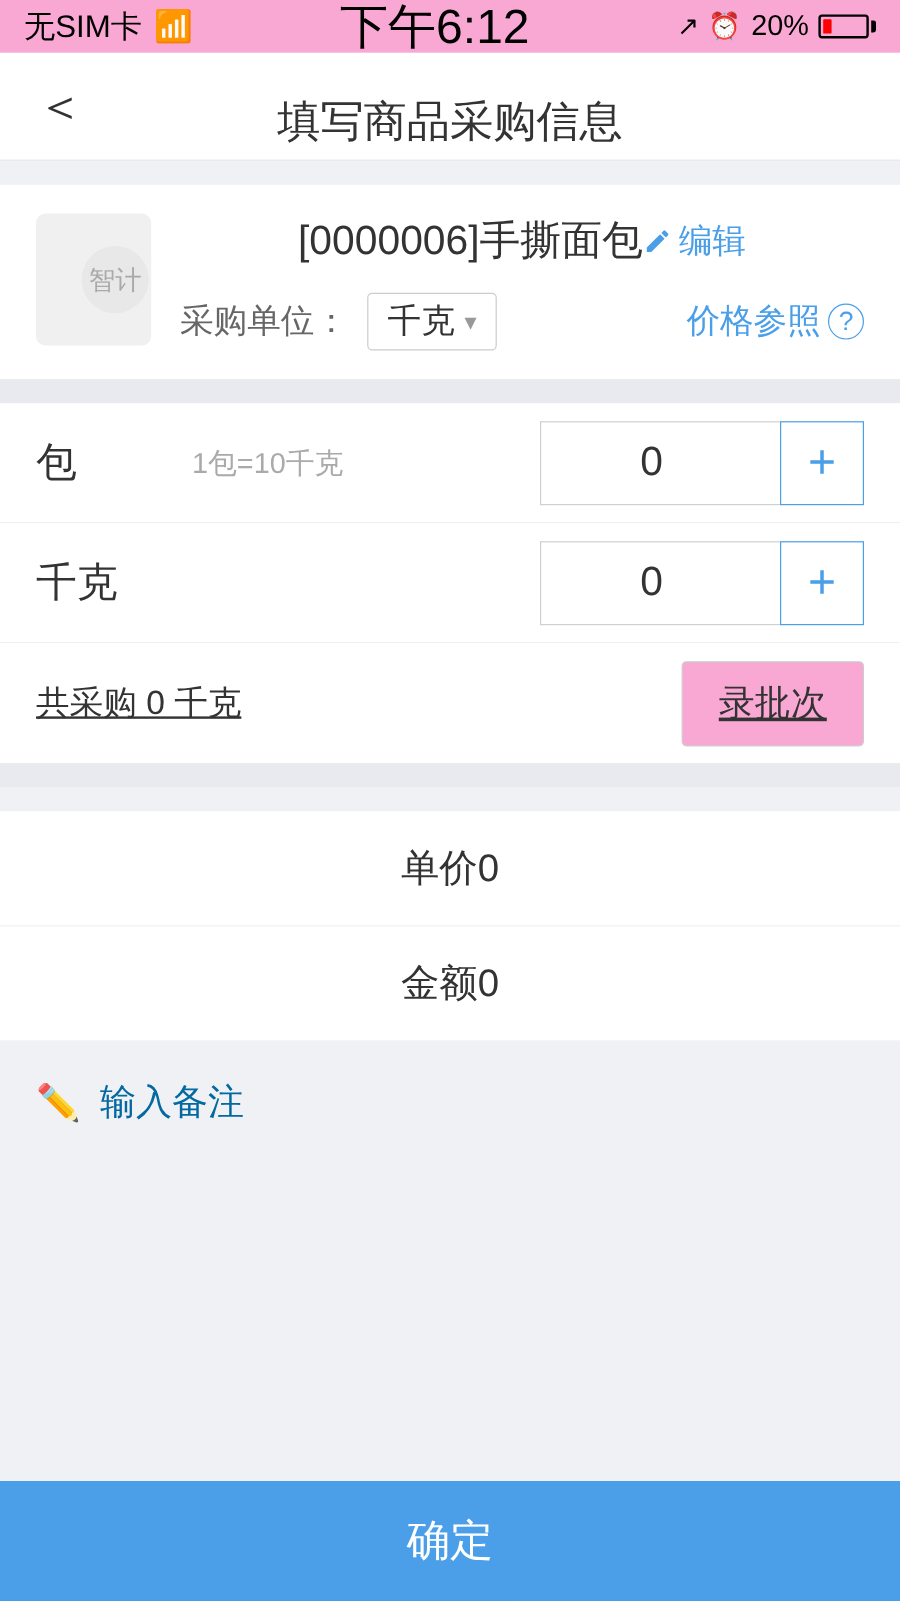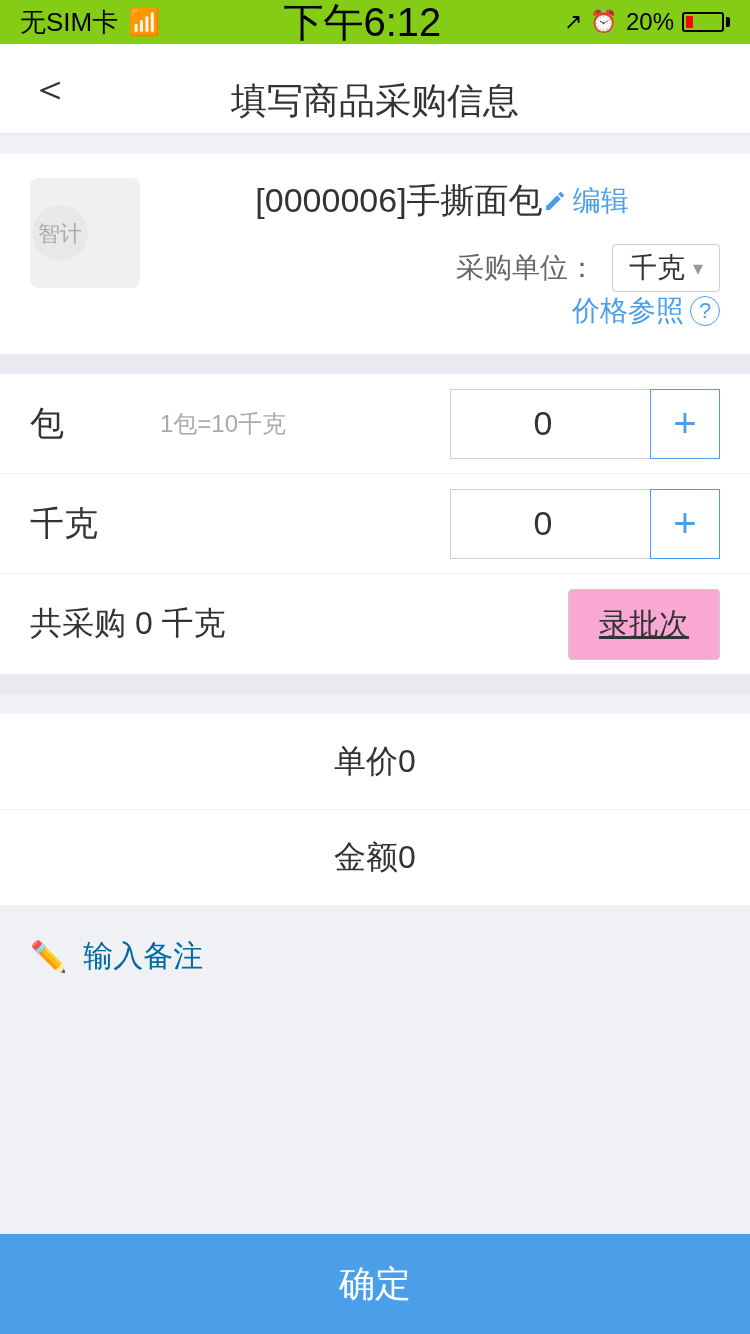--- a/index.html
+++ b/index.html
@@ -16,7 +16,7 @@
     .status-bar {
       width: 750px;
       height: 44px;
-      background: #84cc16;
+      background: #f9a8d4;
       display: flex;
       align-items: center;
       justify-content: space-between;

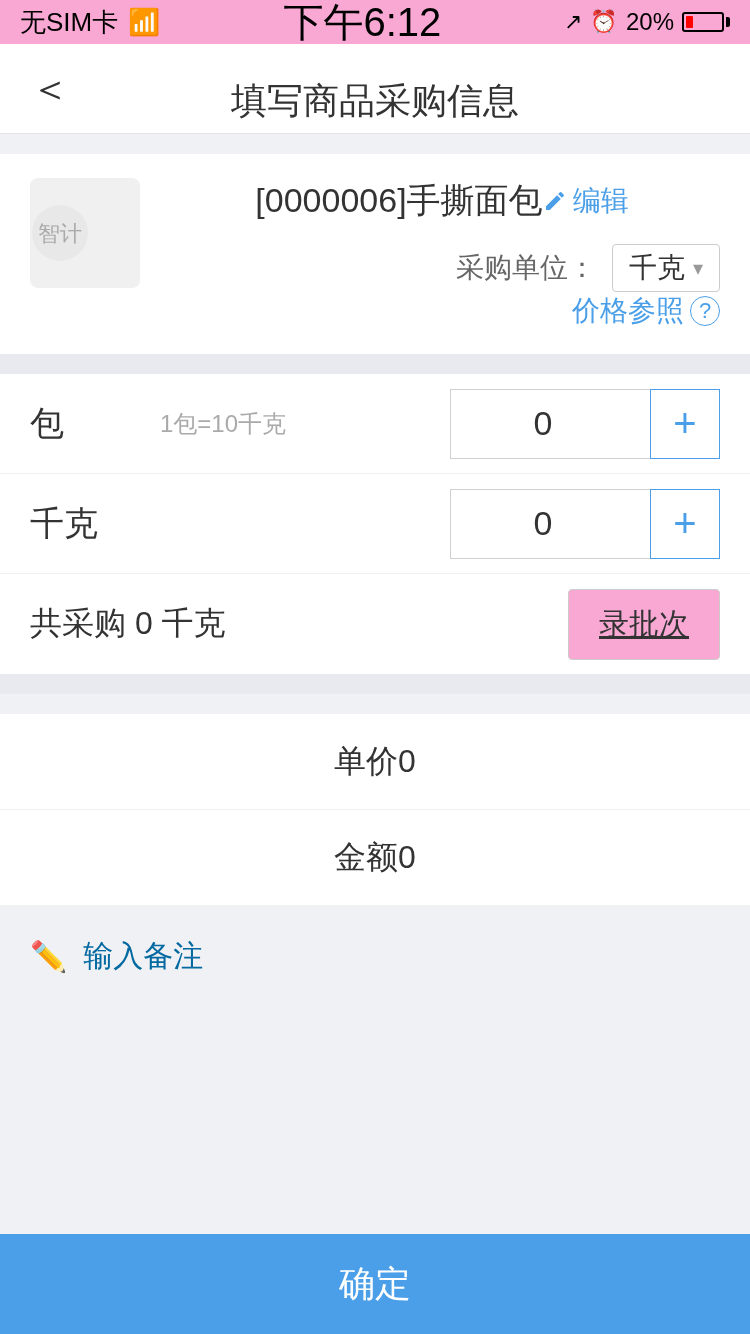--- a/index.html
+++ b/index.html
@@ -85,13 +85,13 @@
       margin-top: 20px;
     }
     .product-image {
-      width: 110px;
+      width: 96px;
       height: 110px;
       background: #f0f0f0;
       border-radius: 8px;
       display: flex;
       align-items: center;
-      justify-content: flex-start;
+      justify-content: flex-end;
       flex-shrink: 0;
       color: #999;
       font-size: 36px;

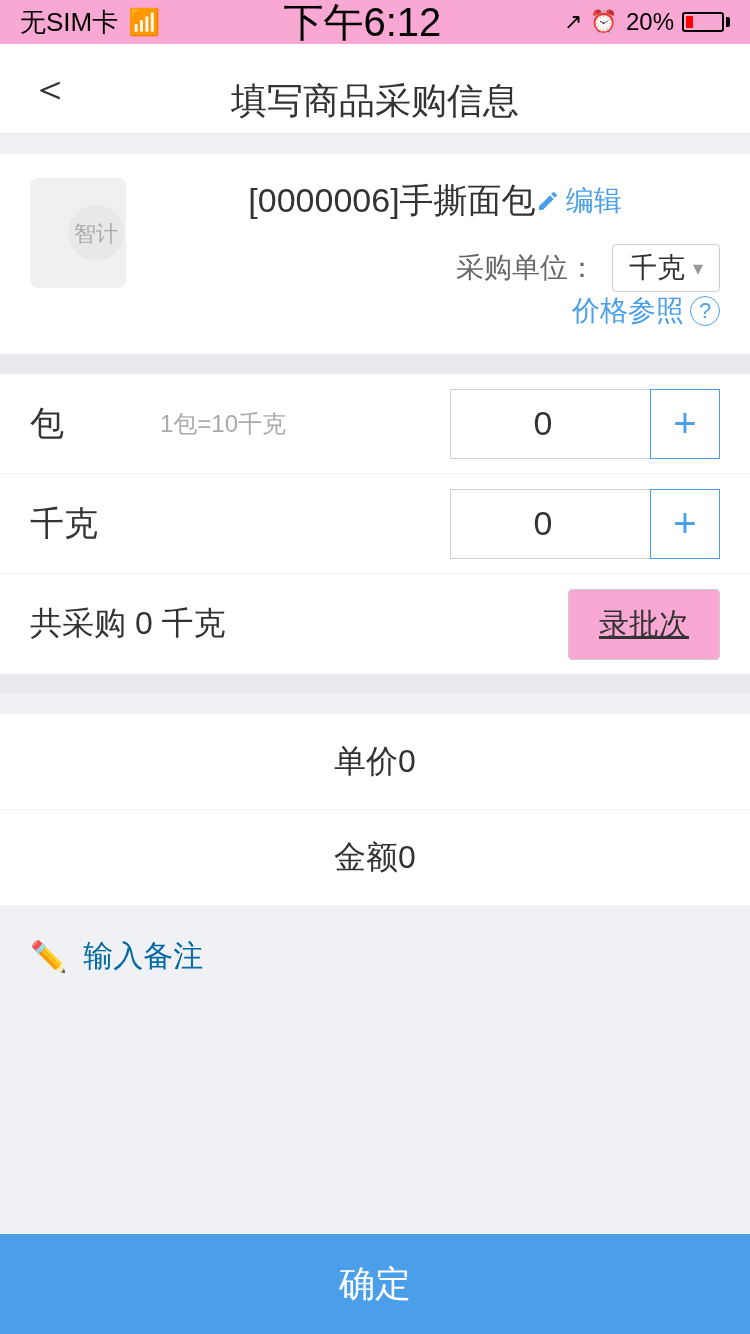--- a/index.html
+++ b/index.html
@@ -120,8 +120,7 @@
     .unit-row {
       display: flex;
       justify-content: space-between;
-      align-items: flex-end;
-      flex-direction: column;
+      align-items: center;
     }
     .unit-label {
       font-size: 28px;

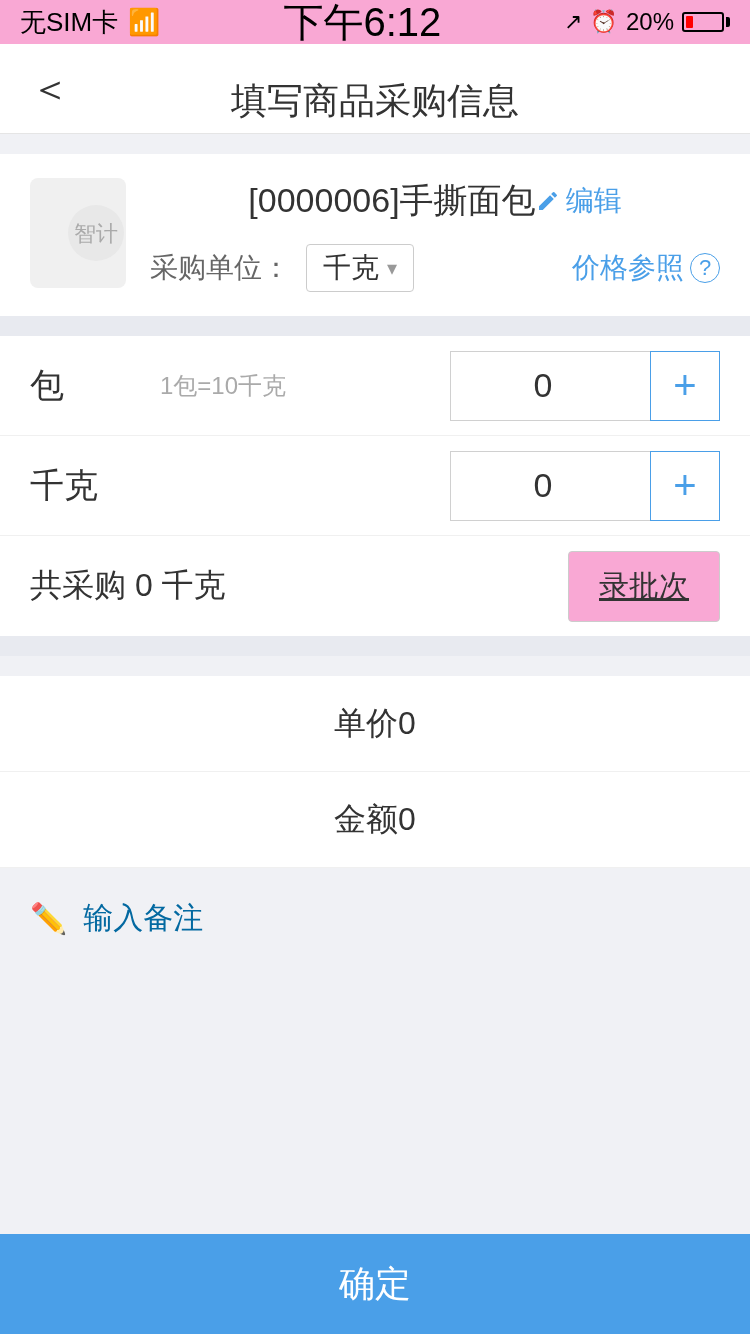--- a/index.html
+++ b/index.html
@@ -212,8 +212,9 @@
       background: #fff;
     }
     .summary-text {
-      font-size: 32px;
-      color: #333;
+      font-size: 28px;
+      color: #333;
+      text-decoration: underline;
     }
     .batch-btn {
       border: 1px solid #ccc;

